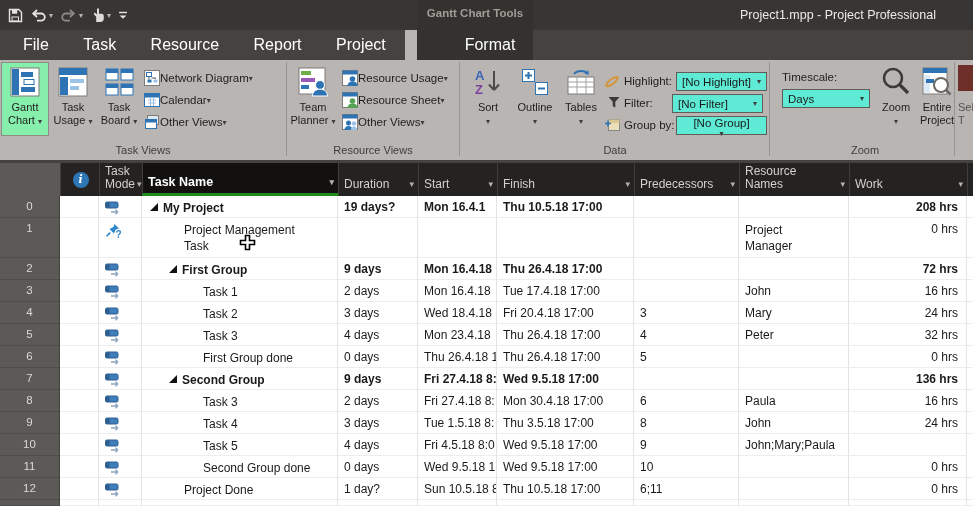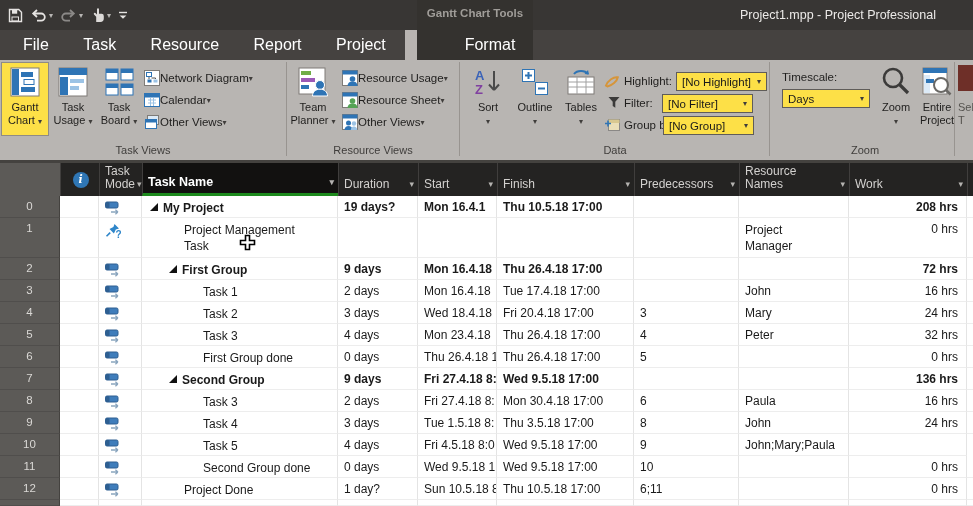--- a/index.html
+++ b/index.html
@@ -34,7 +34,7 @@
   .smallbtn{position:absolute;height:18px;display:flex;align-items:center;
        font-size:11.5px;color:#1f1e1d;white-space:nowrap;}
   .scaret{font-size:8px;color:#3f3d3b;}
-  .rdrop{position:absolute;height:19px;background:#fde047;border:1px solid #5f5c59;
+  .rdrop{position:absolute;height:19px;background:#5eead4;border:1px solid #5f5c59;
        font-size:11.5px;color:#1a1a1a;display:flex;align-items:center;justify-content:space-between;
        padding:0 5px;box-sizing:border-box;}
   .dlabel{position:absolute;font-size:11.5px;color:#1f1e1d;white-space:nowrap;}

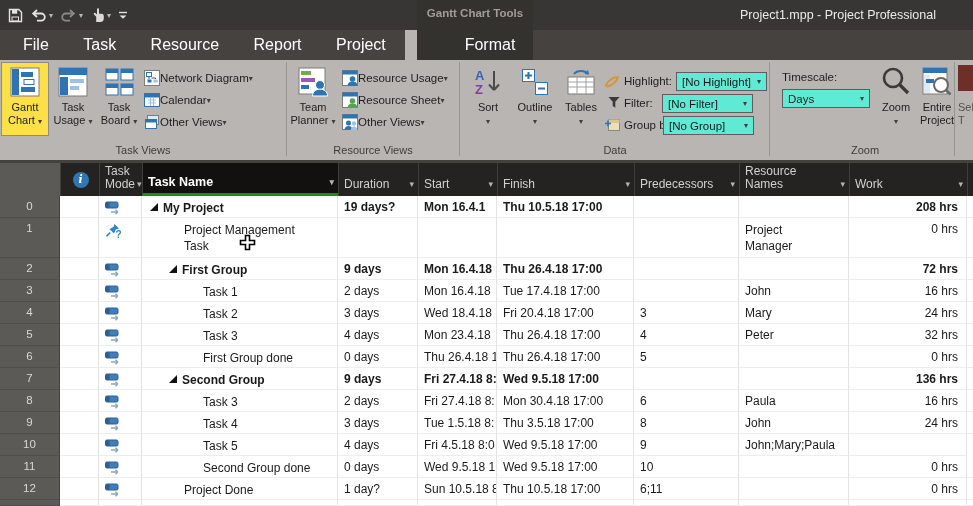--- a/index.html
+++ b/index.html
@@ -30,7 +30,7 @@
   .bigbtn{position:absolute;top:3px;height:72px;display:flex;flex-direction:column;align-items:center;
        font-size:11px;color:#1f1e1d;text-align:center;line-height:13px;}
   .bigbtn .bicon{height:34px;display:flex;align-items:center;margin-top:2px;margin-bottom:2px;}
-  .bigbtn.selected{background:#fde047;outline:1px solid #8f8b86;}
+  .bigbtn.selected{background:#86efac;outline:1px solid #8f8b86;}
   .smallbtn{position:absolute;height:18px;display:flex;align-items:center;
        font-size:11.5px;color:#1f1e1d;white-space:nowrap;}
   .scaret{font-size:8px;color:#3f3d3b;}

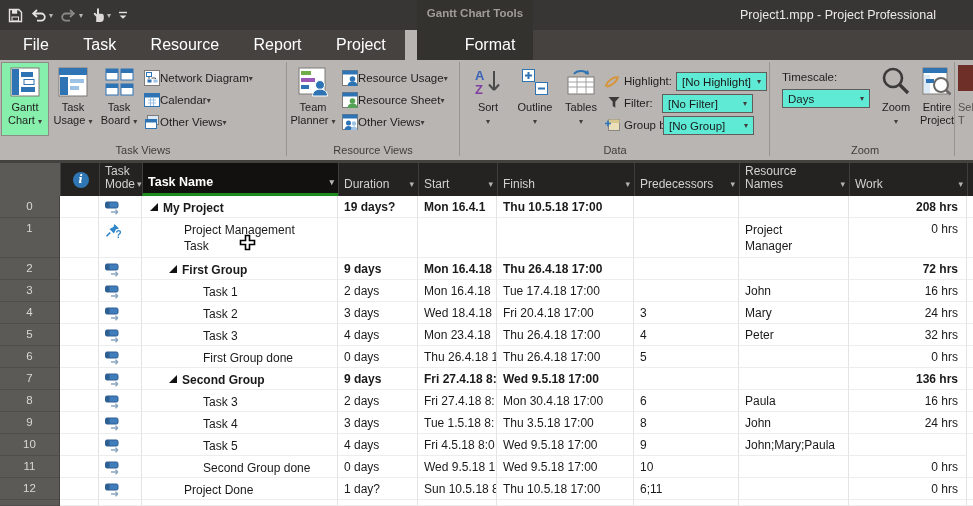--- a/index.html
+++ b/index.html
@@ -307,7 +307,7 @@
         <path d="M2.5 3h11l-4.2 4.8v6l-2.6-1.8v-4.2z" fill="#3b3a39"></path>
       </svg>
     <span class="dlabel" style="left:163px;top:37px;">Filter:</span>
-    <div class="rdrop" style="left:201px;top:34px;width:91px;">
+    <div class="rdrop" style="left:211px;top:34px;width:91px;">
       <span>[No Filter]</span>
         <span class="scaret">▾</span>
     </div>

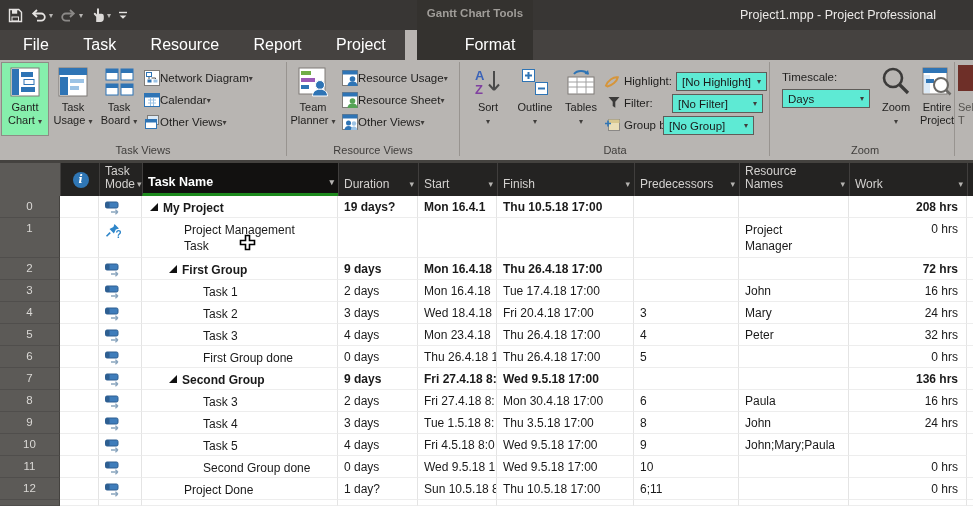--- a/index.html
+++ b/index.html
@@ -317,7 +317,7 @@
         <path d="M1 6.5h6M4 3.5v6" stroke="#2e74b5" stroke-width="1.6"></path>
       </svg>
     <span class="dlabel" style="left:163px;top:59px;">Group by:</span>
-    <div class="rdrop" style="left:202px;top:56px;width:91px;">
+    <div class="rdrop" style="left:215px;top:56px;width:91px;flex-direction:column;">
       <span>[No Group]</span>
         <span class="scaret">▾</span>
     </div>

